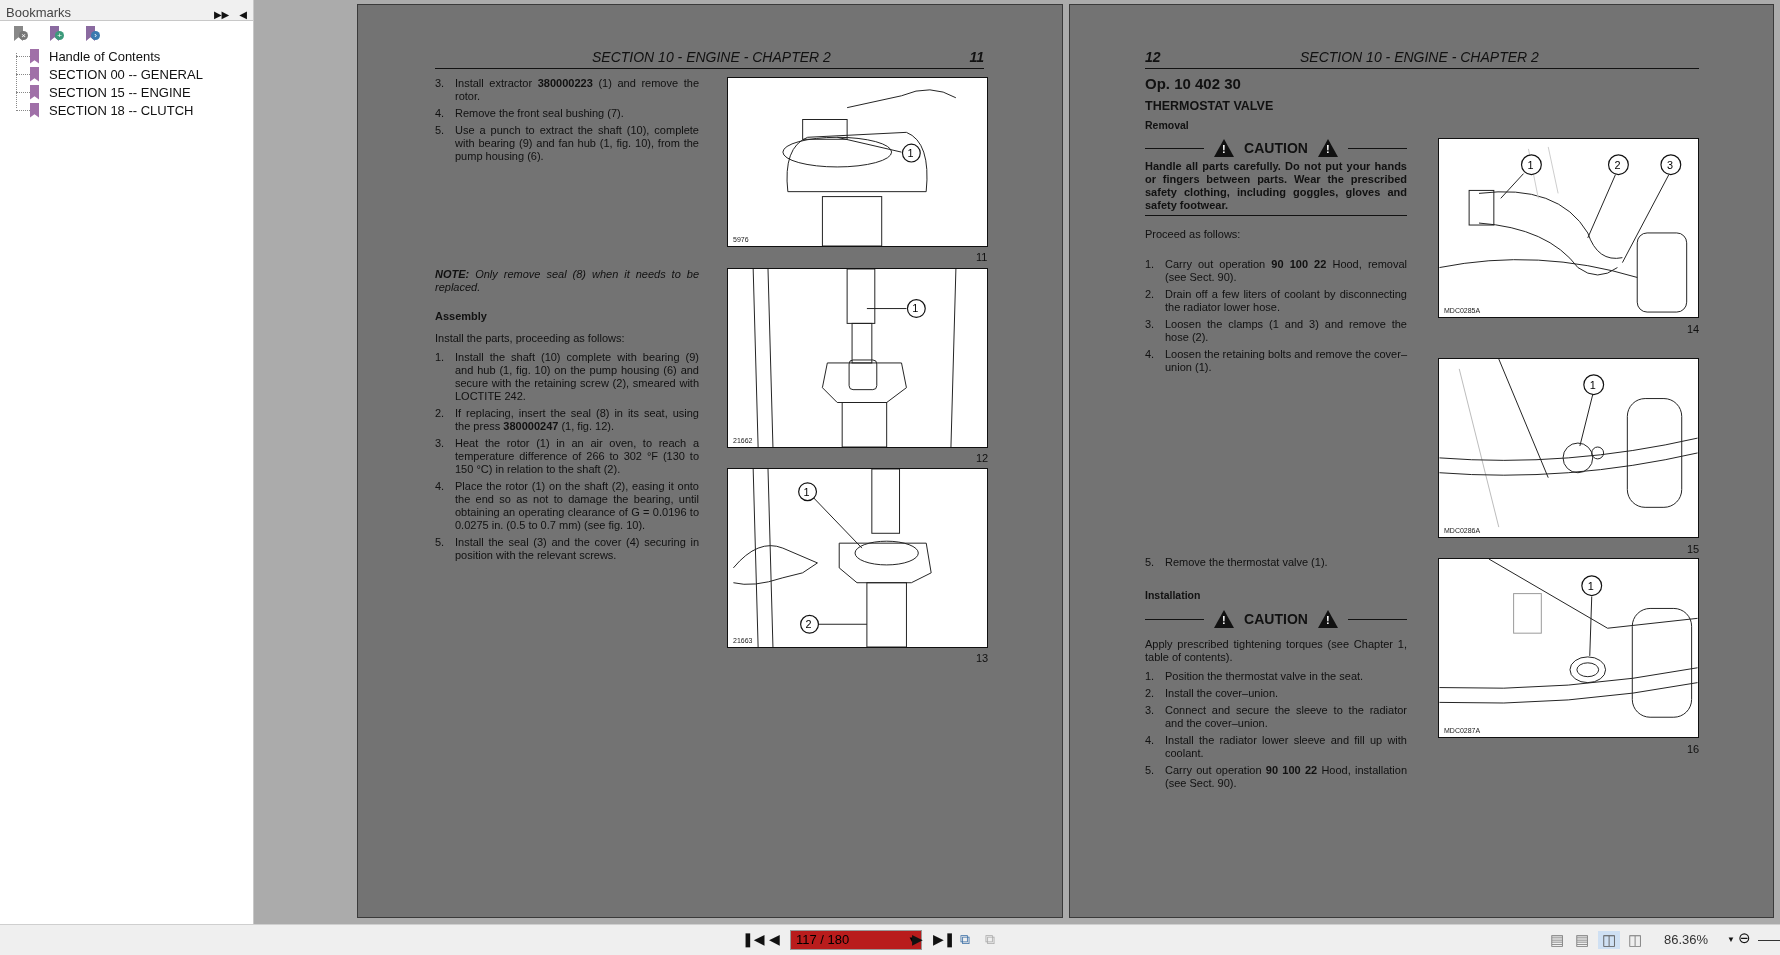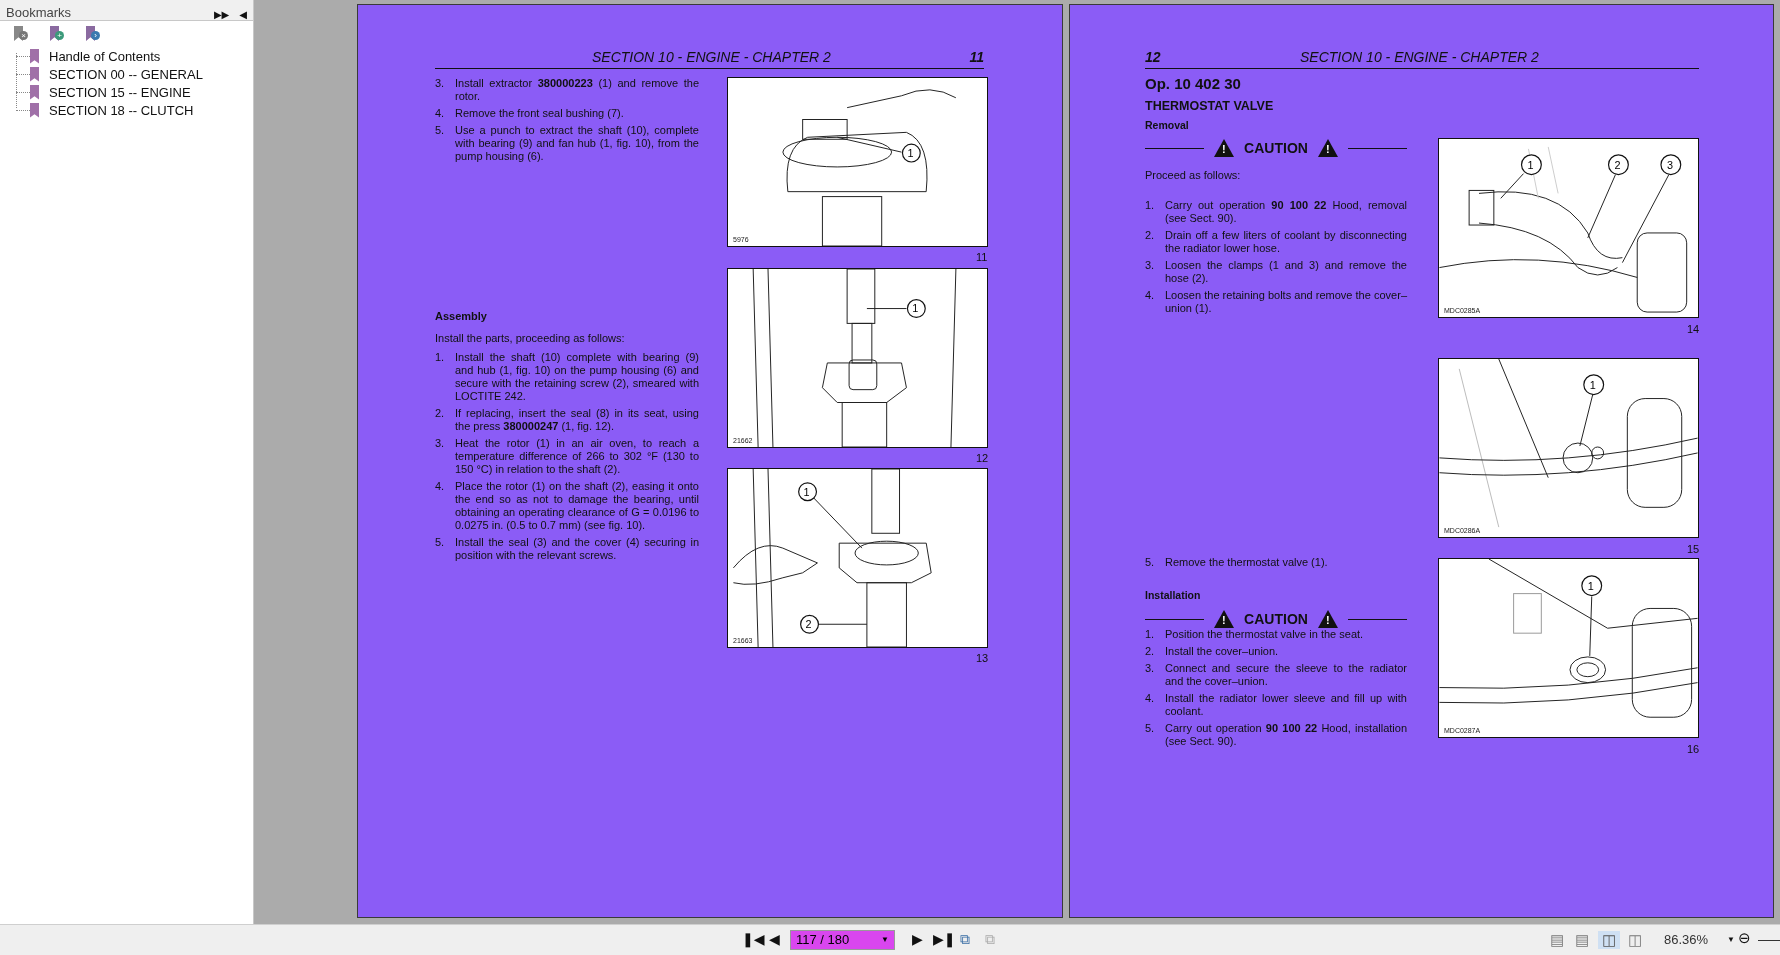--- a/index.html
+++ b/index.html
@@ -20,7 +20,7 @@
 .tnode .hline{width:14px;border-top:1px dotted #888;margin-left:2px}
 .tnode .flag{width:9px;height:15px;background:#a070a8;clip-path:polygon(0 0,100% 0,100% 100%,50% 78%,0 100%);margin-right:10px}
 
-.page{position:absolute;background:#8b5cf6;border:1px solid #3a3a3a;top:4px;height:914px}
+.page{position:absolute;background:#737373;border:1px solid #3a3a3a;top:4px;height:914px}
 #page1{left:357px;width:706px}
 #page2{left:1069px;width:705px}
 .hdr{position:absolute;top:38px;height:26px;border-bottom:1.5px solid #111;font-style:italic;font-size:14px;color:#111}

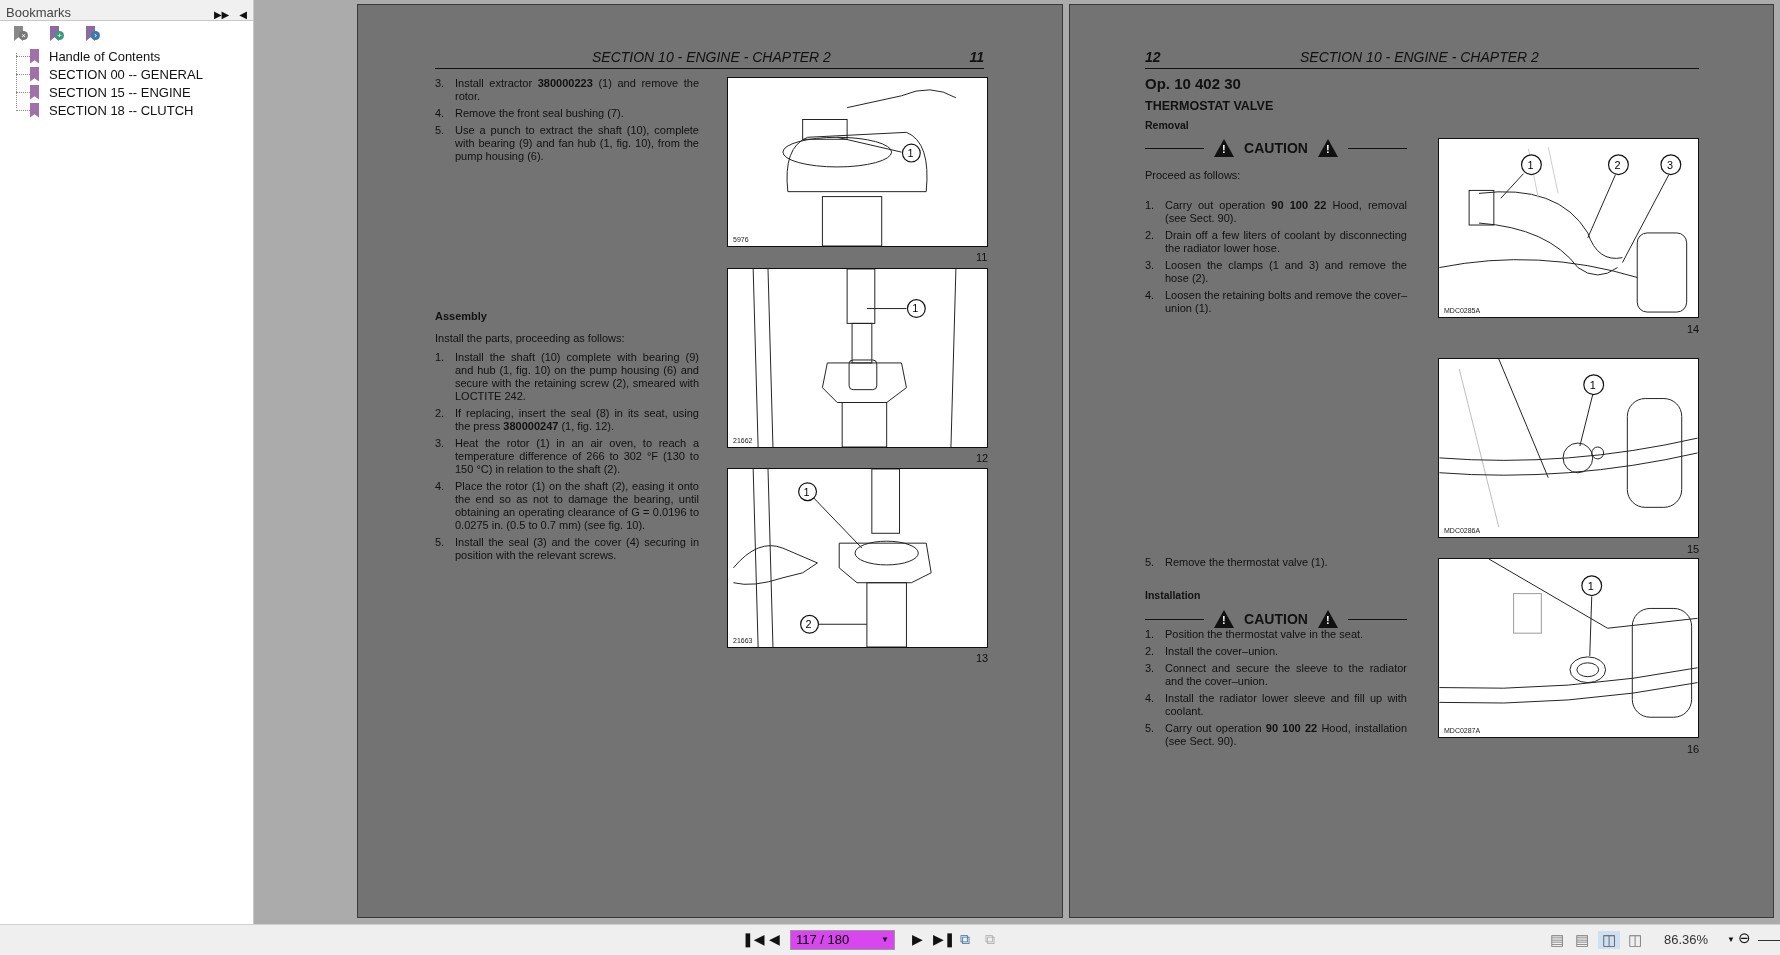--- a/index.html
+++ b/index.html
@@ -227,6 +227,7 @@
           </span>
           <span class="rule"></span>
       </div>
+      <div style="font-weight:bold;margin-top:3px;padding-bottom:3px;border-bottom:1.3px solid #111">Handle all parts carefully. Do not put your hands or fingers between parts. Wear the prescribed safety clothing, including goggles, gloves and safety footwear.</div>
       <div style="margin-top:12px;margin-bottom:17px">Proceed as follows:</div>
       <ol class="ol">
         <li>

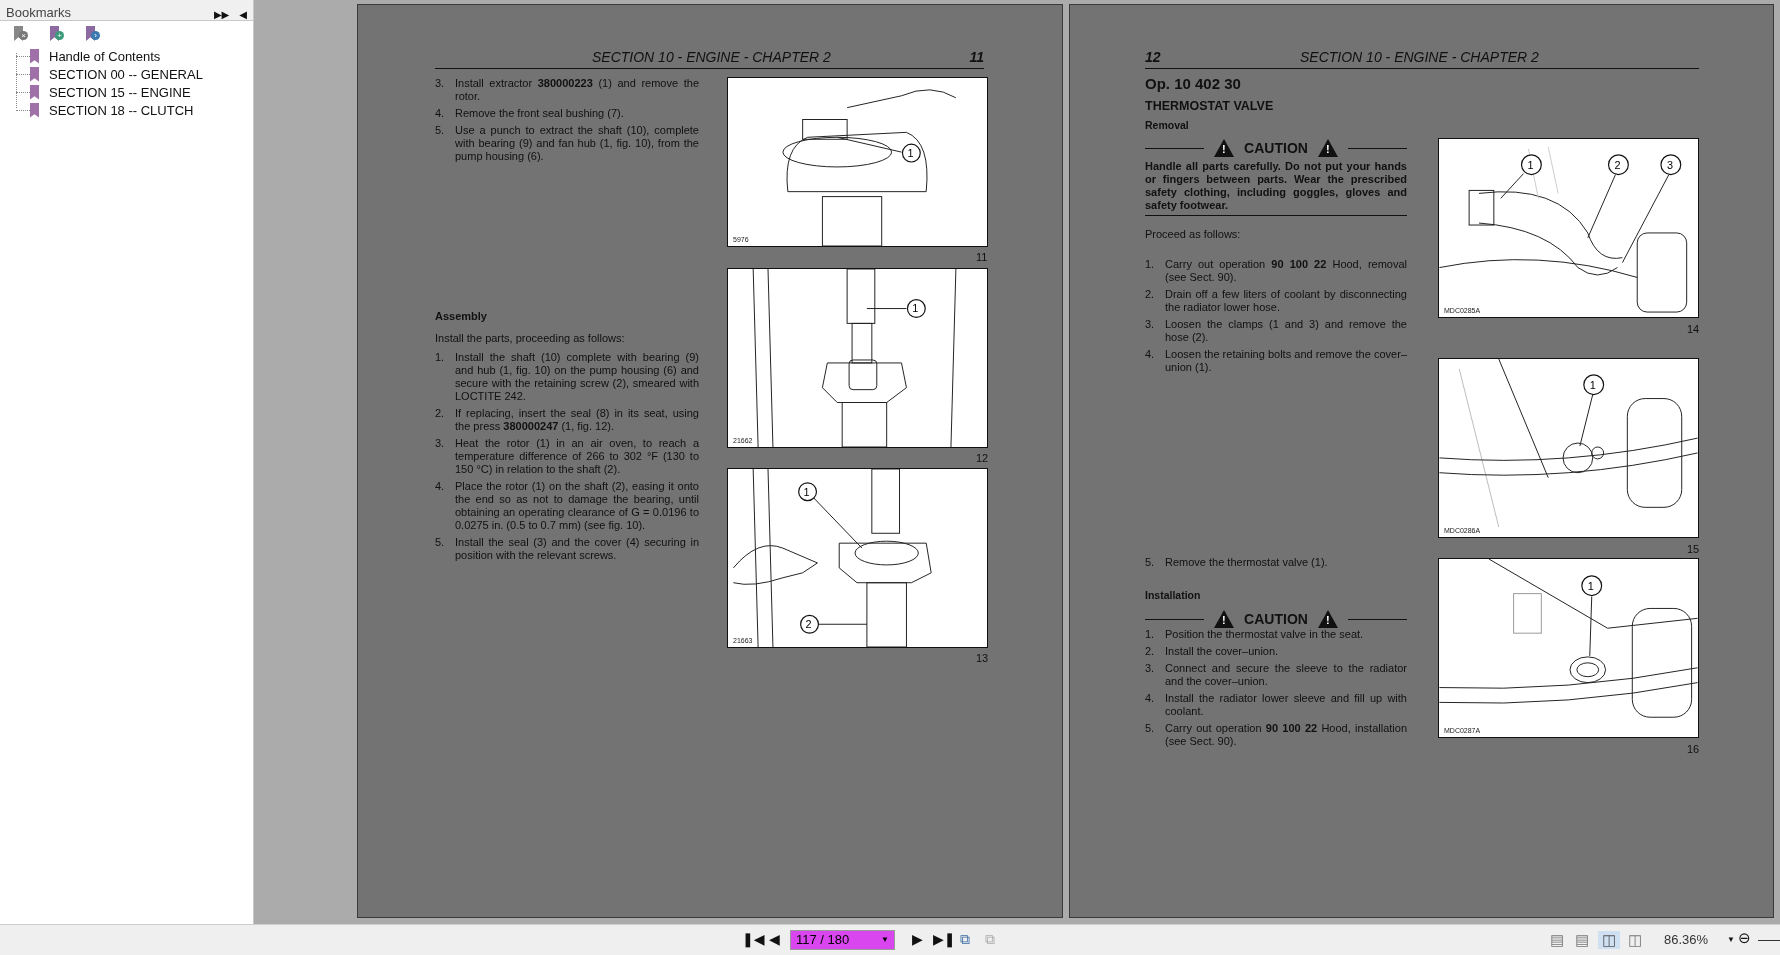--- a/index.html
+++ b/index.html
@@ -124,6 +124,9 @@
       </ol>
     </div>
 
+    <div class="txt" style="left:77px;top:263px;width:264px;font-style:italic">
+      <b>NOTE:</b><span> Only remove seal (8) when it needs to be replaced.</span>
+    </div>
 
     <div class="txt" style="left:77px;top:305px;width:264px">
       <div style="font-weight:bold">Assembly</div>

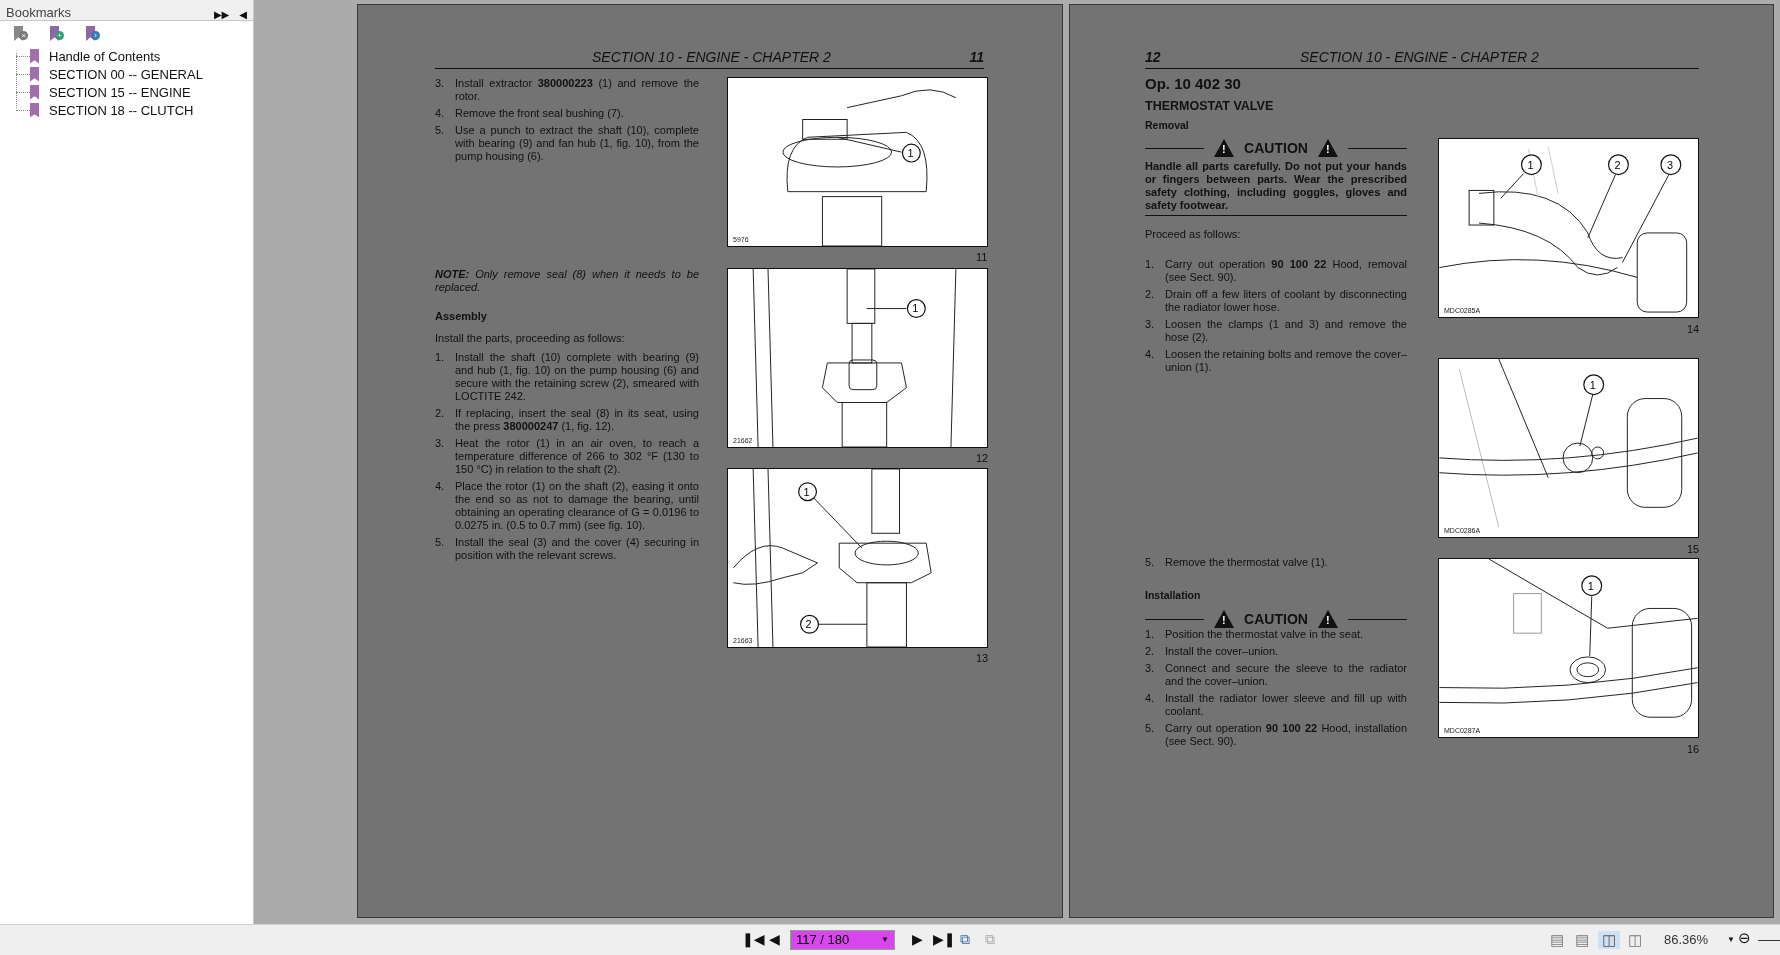--- a/index.html
+++ b/index.html
@@ -271,6 +271,7 @@
           </span>
           <span class="rule"></span>
       </div>
+      <div style="margin-top:10px;margin-bottom:6px">Apply prescribed tightening torques (see Chapter 1, table of contents).</div>
       <ol class="ol">
         <li>
             <span class="n">1.</span>

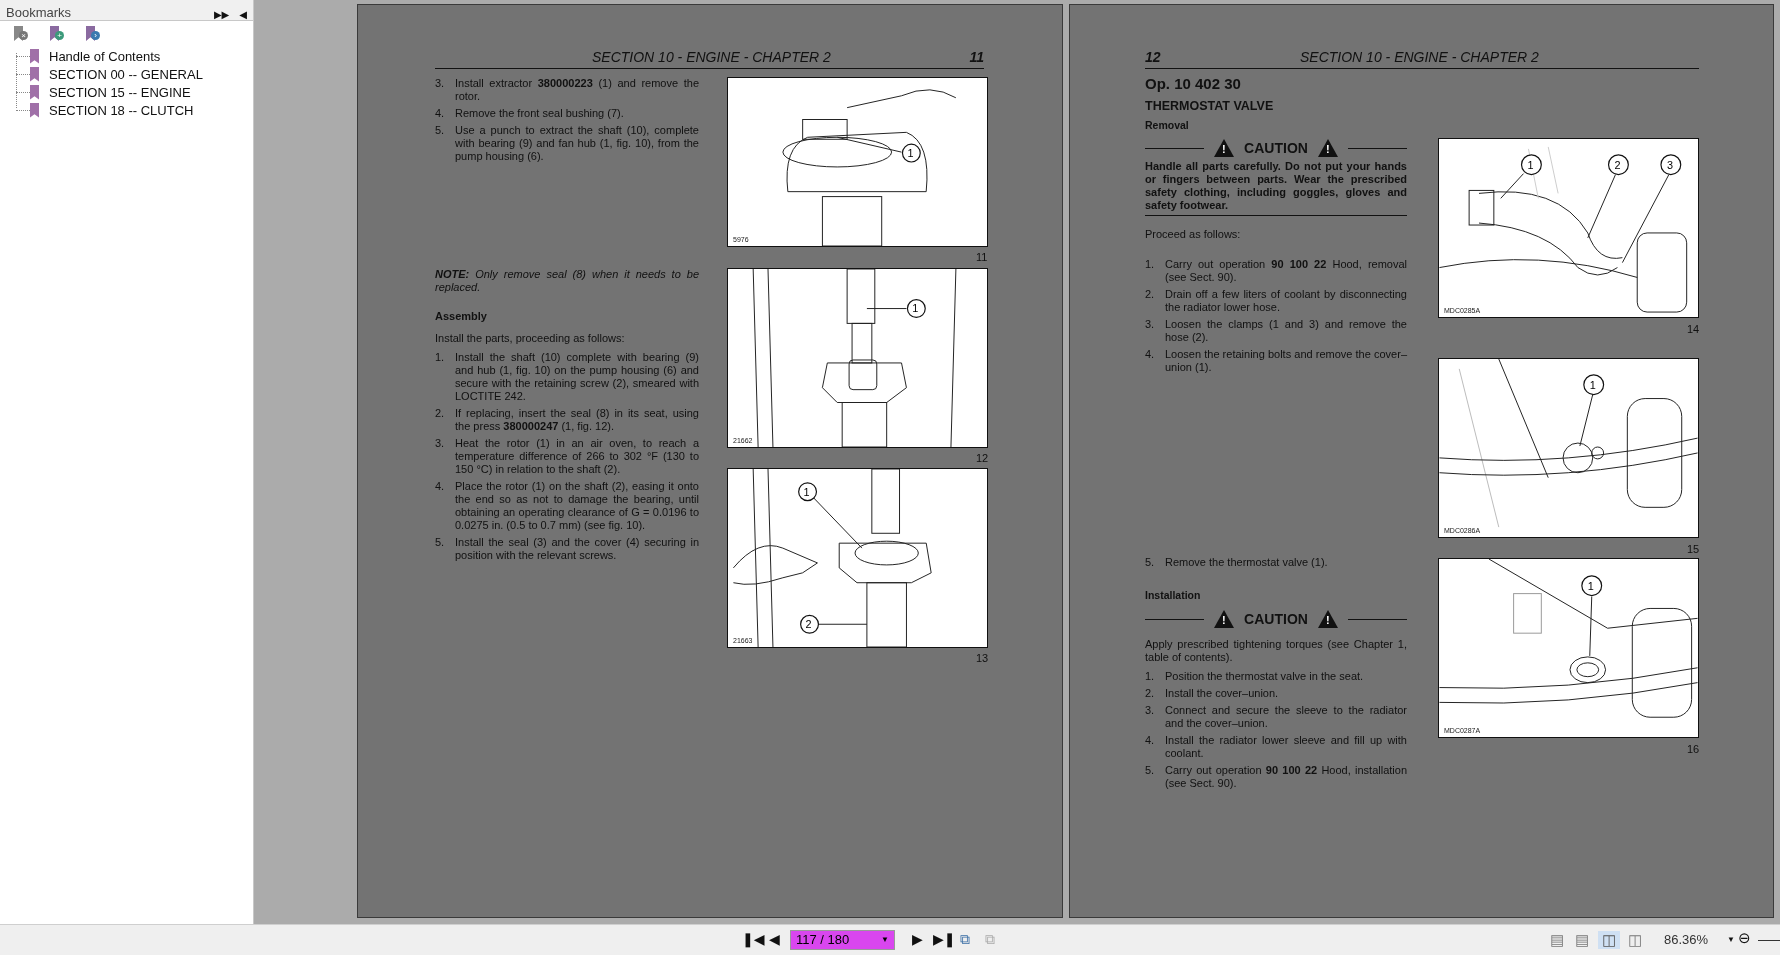--- a/index.html
+++ b/index.html
@@ -44,7 +44,7 @@
 
 #toolbar{position:absolute;left:0;top:924px;width:1780px;height:31px;background:#efefef;border-top:1px solid #cfcfcf}
 .tb{position:absolute;top:6px;font-size:14px;color:#111;cursor:pointer}
-#pagebox{position:absolute;left:790px;top:5px;width:105px;height:20px;border:1px solid #999;background:#d946ef;font-size:13px;line-height:18px;padding-left:5px}
+#pagebox{position:absolute;left:790px;top:5px;width:132px;height:20px;border:1px solid #999;background:#b91c1c;font-size:13px;line-height:18px;padding-left:5px}
 #pagebox .dd{position:absolute;right:5px;top:0;font-size:8px}
 #zoomval{position:absolute;left:1664px;top:7px;font-size:13px;color:#333}
 .lay{position:absolute;top:6px;width:18px;height:18px;font-size:15px;line-height:18px;text-align:center;color:#777}

